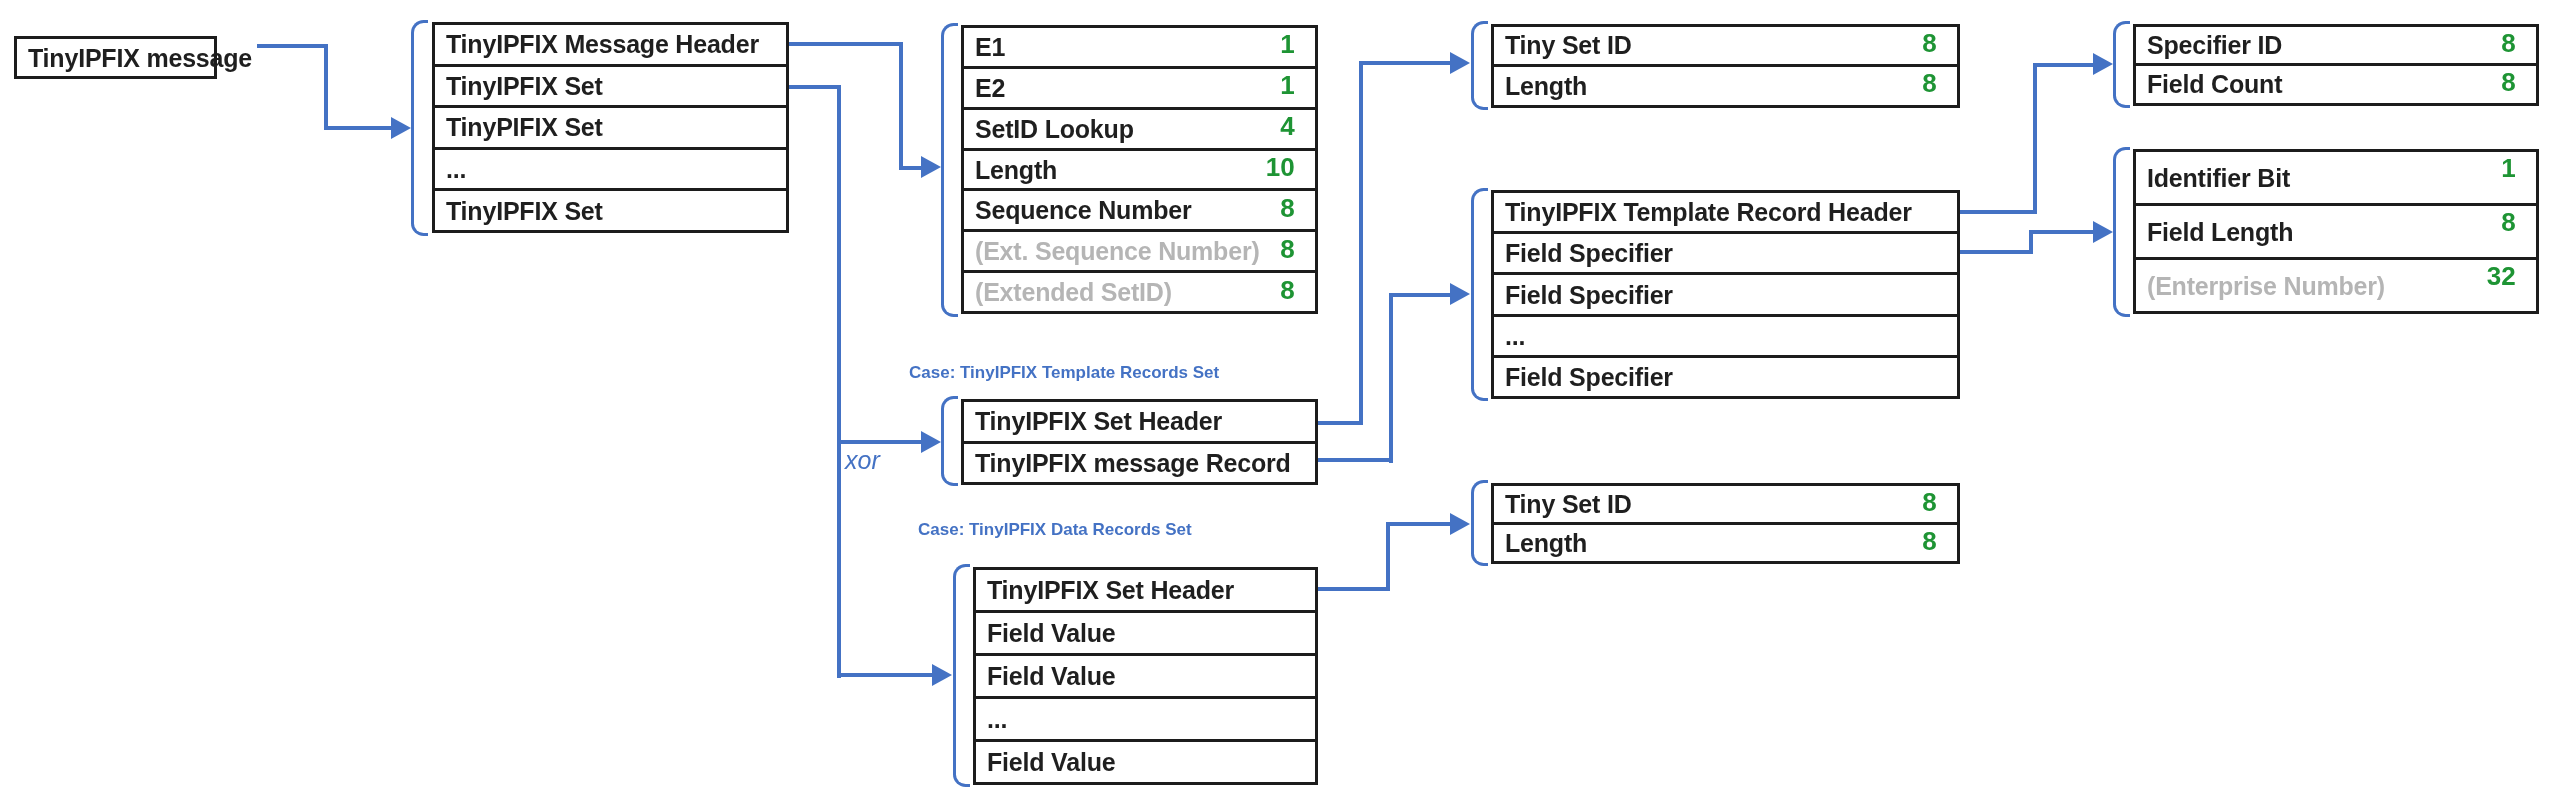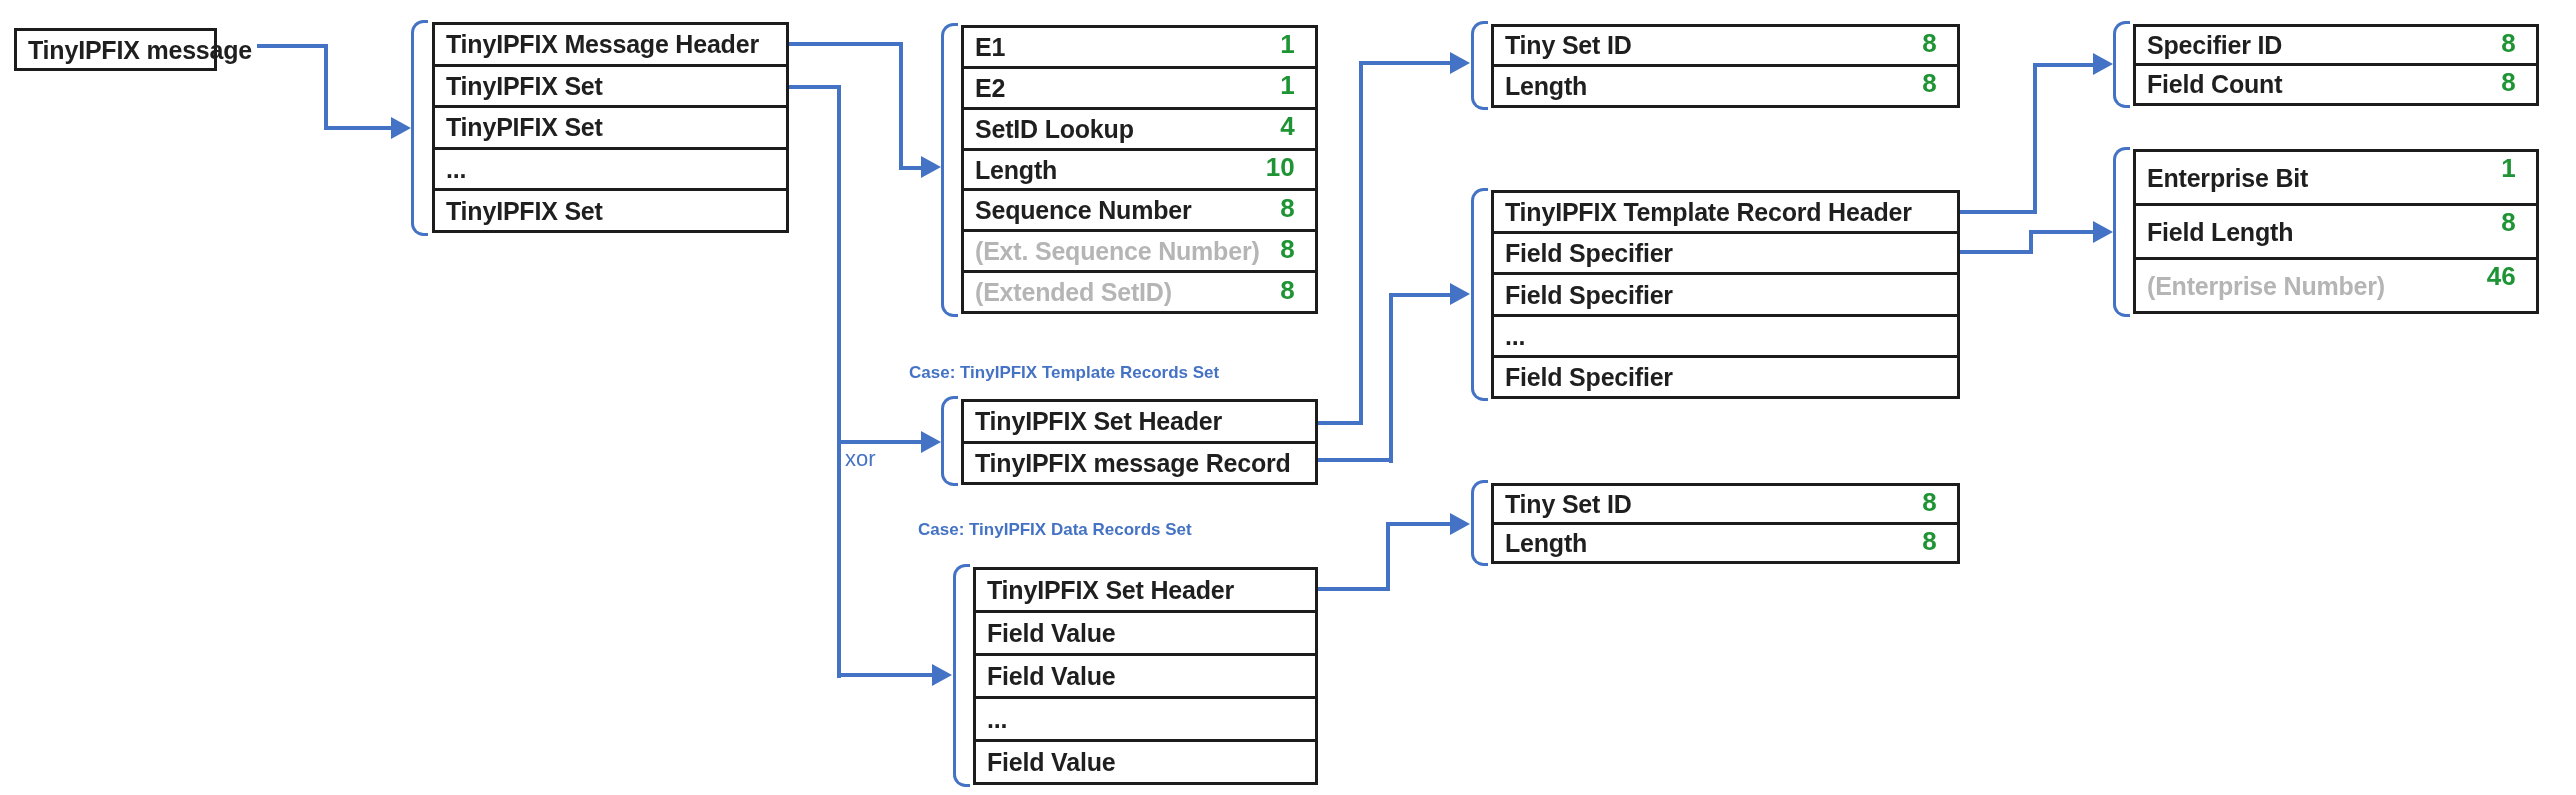--- a/index.html
+++ b/index.html
@@ -62,7 +62,7 @@
       <div class="arrow" style="left: 1450px; top: 513px;"></div>
     </div>
   <div id="boxes-layer">
-      <div class="box" style="left: 14px; top: 28px; width: 203px; height: 43px;">
+      <div class="box" style="left: 14px; top: 36px; width: 203px; height: 43px;">
         <div class="row first">
           <div class="lbl">TinyIPFIX message</div>
         </div>

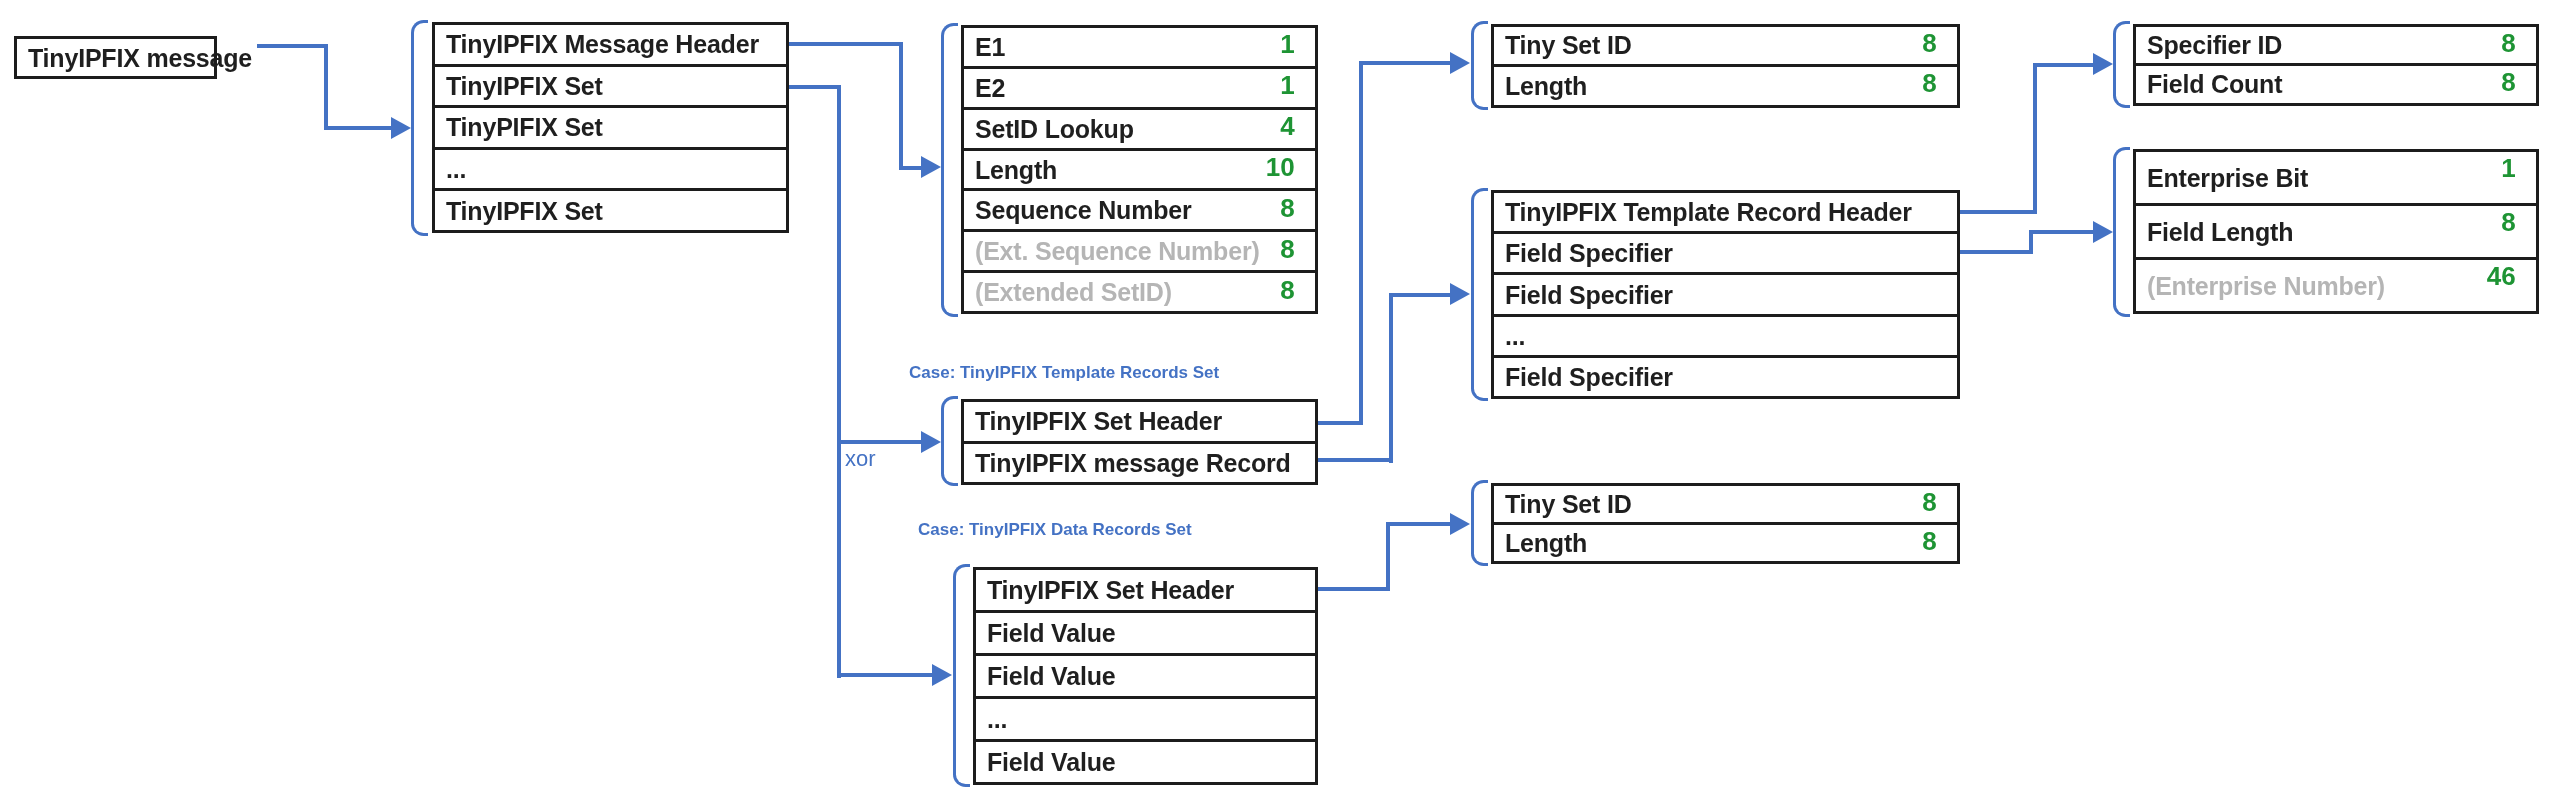--- a/index.html
+++ b/index.html
@@ -197,7 +197,7 @@
       <div class="bracket" style="left: 2113px; top: 147px; width: 17.3px; height: 170px;"></div>
       <div class="box" style="left: 2133px; top: 149px; width: 406px; height: 165px;">
         <div class="row first">
-          <div class="lbl">Enterprise Bit</div>
+          <div class="lbl">Identifier Bit</div>
           <div class="val">1</div>
         </div>
         <div class="row">

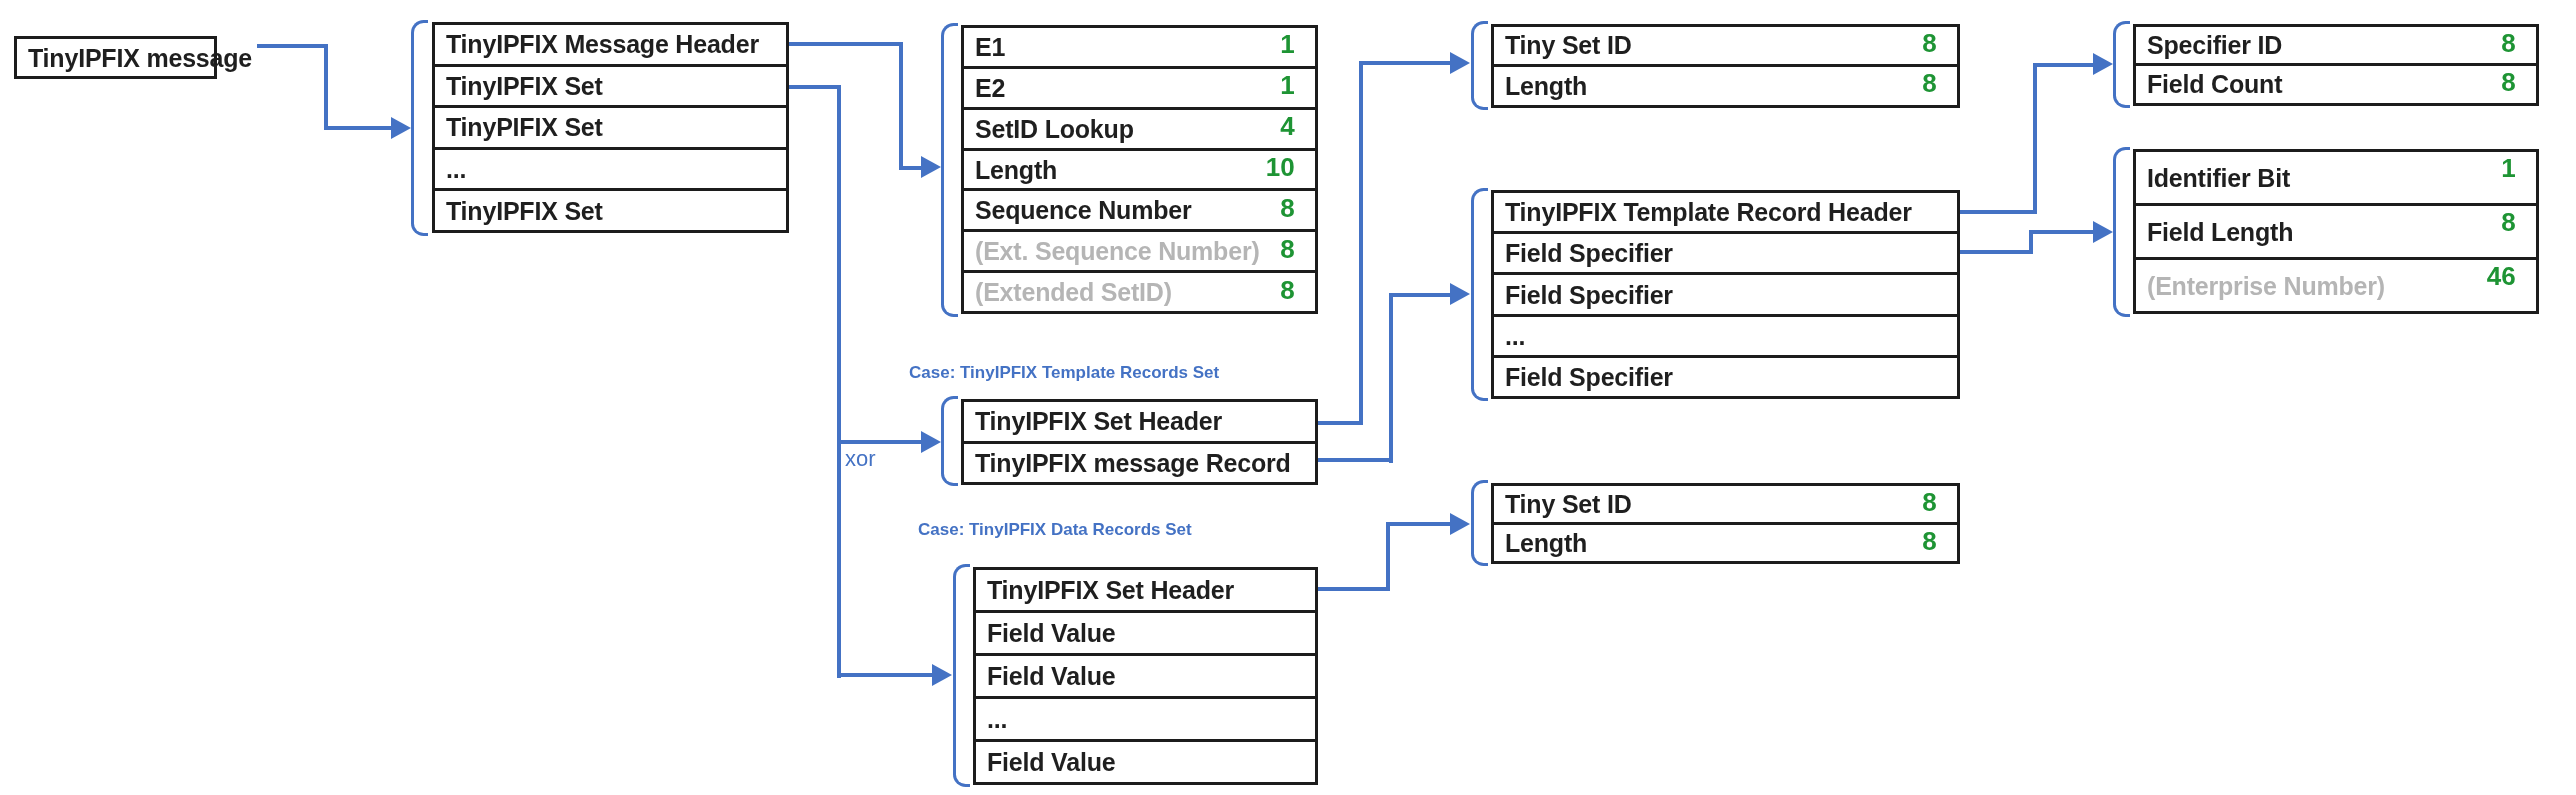--- a/index.html
+++ b/index.html
@@ -206,7 +206,7 @@
         </div>
         <div class="row">
           <div class="lbl gray">(Enterprise Number)</div>
-          <div class="val">46</div>
+          <div class="val">32</div>
         </div>
       </div>
     </div>

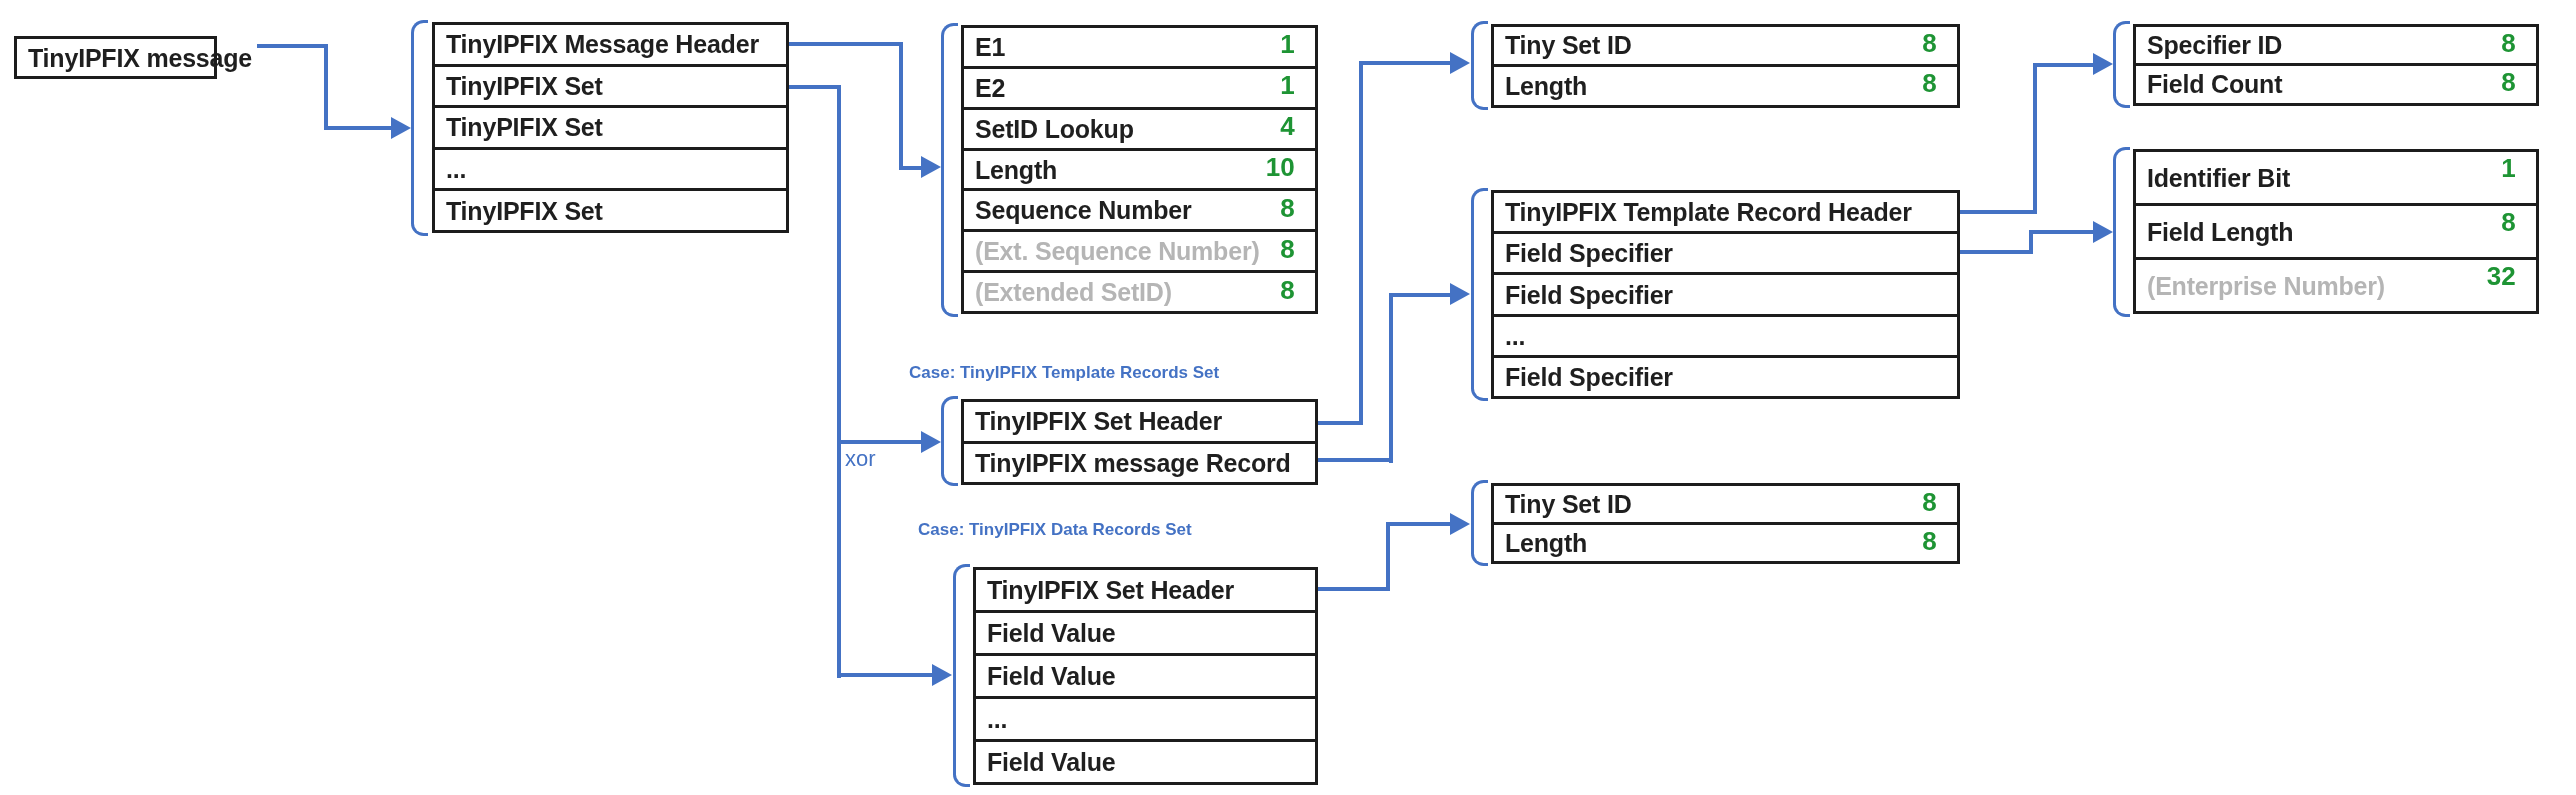--- a/index.html
+++ b/index.html
@@ -19,7 +19,7 @@
   .arrow{position:absolute;width:0;height:0;border-top:11px solid transparent;
          border-bottom:11px solid transparent;border-left:20.4px solid #4472c4;}
   .dlabel{position:absolute;font-size:17px;font-weight:600;color:#4472c4;white-space:nowrap;}
-  .dlabel.plain{font-weight:400;font-size:22px;}
+  .dlabel.plain{font-weight:400;font-size:25px;font-style:italic;}
 </style>
 </head>
 <body>

